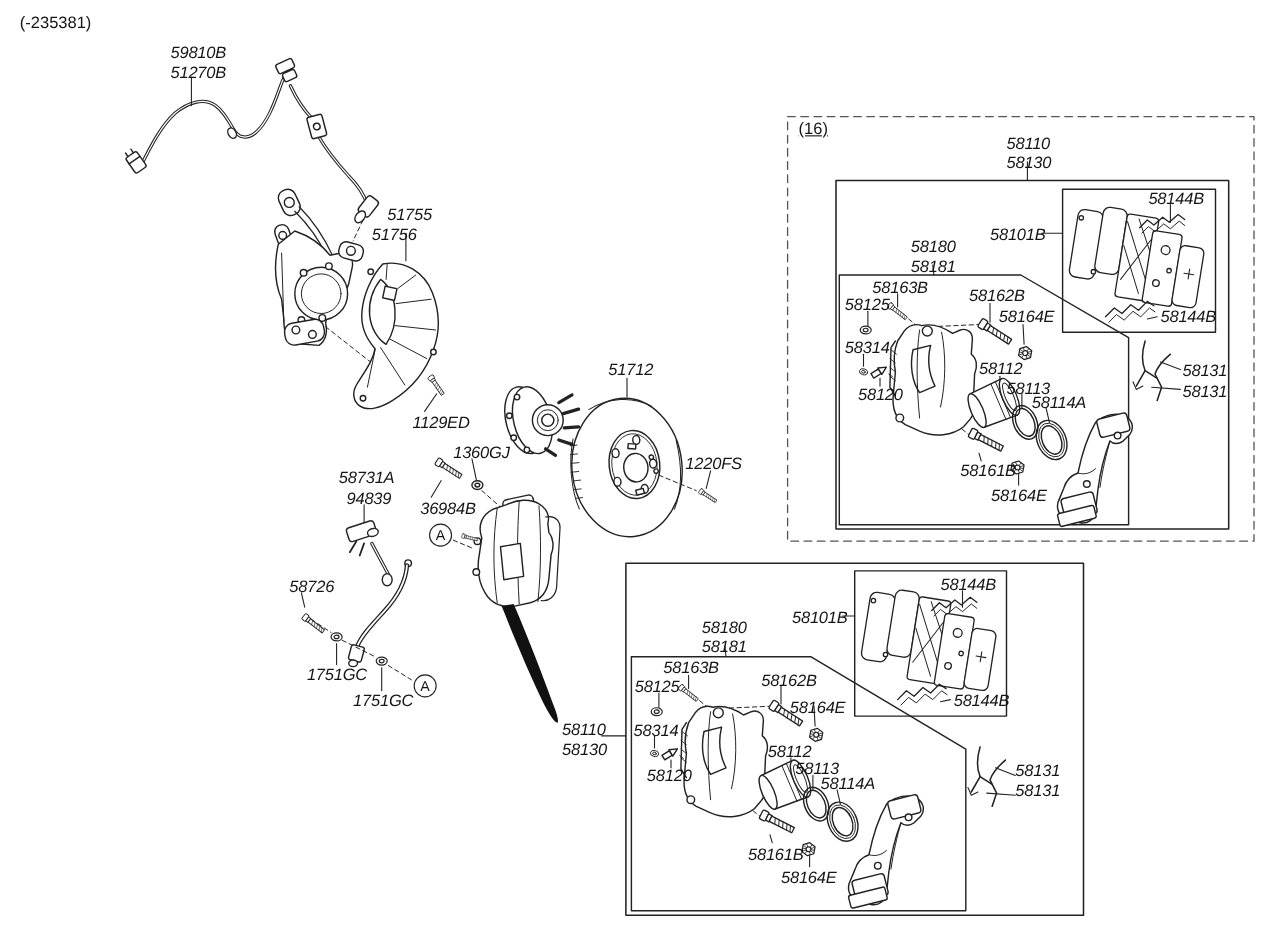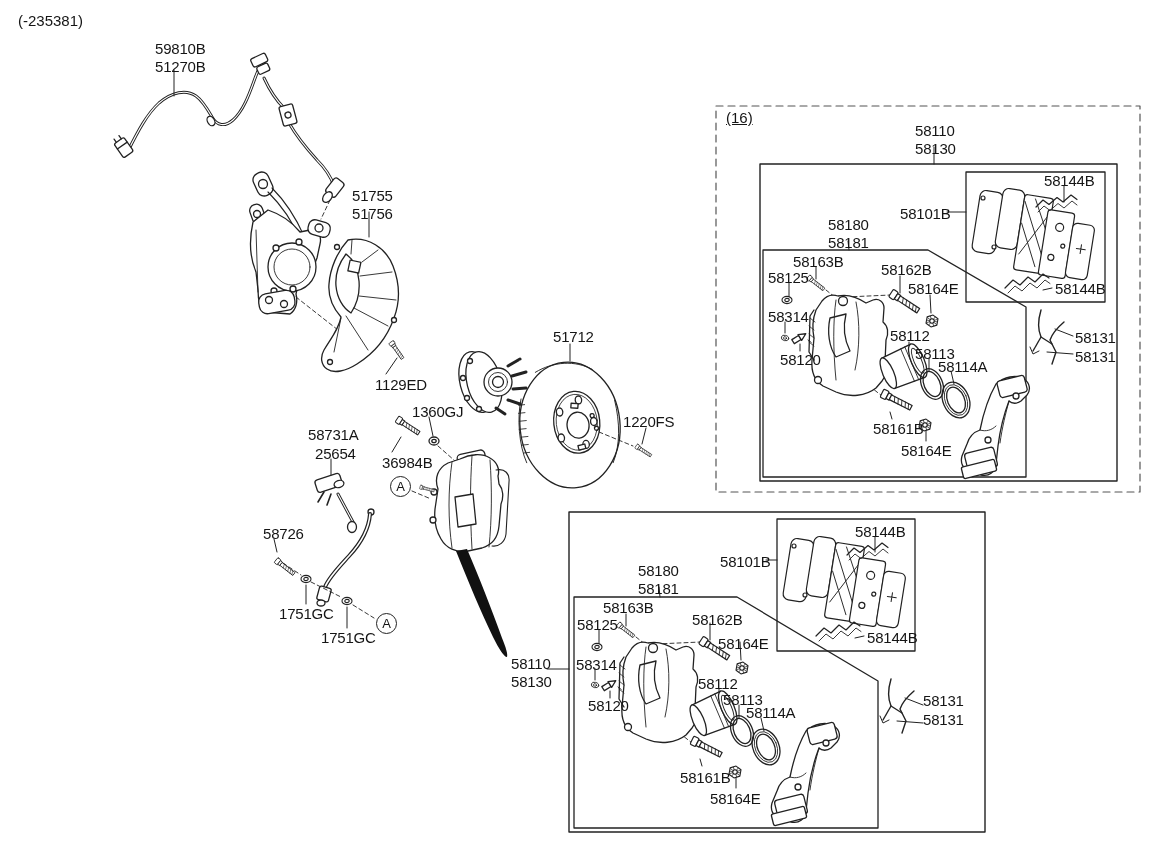--- a/index.html
+++ b/index.html
@@ -7,7 +7,7 @@
          font-family:"Liberation Sans",sans-serif;color:#151515;}
   #art{position:absolute;left:0;top:0;}
   .pl{position:absolute;font-size:15px;line-height:15px;white-space:nowrap;
-      letter-spacing:-0.2px;color:#151515;}
+      letter-spacing:-0.2px;color:#151515;font-style:italic;}
   .rev{position:absolute;font-size:15px;line-height:15px;color:#151515;}
   .tag{position:absolute;font-size:15px;line-height:15px;color:#151515;text-decoration:underline;}
   .callout{position:absolute;width:21px;height:21px;border:1.5px solid #222;border-radius:50%;

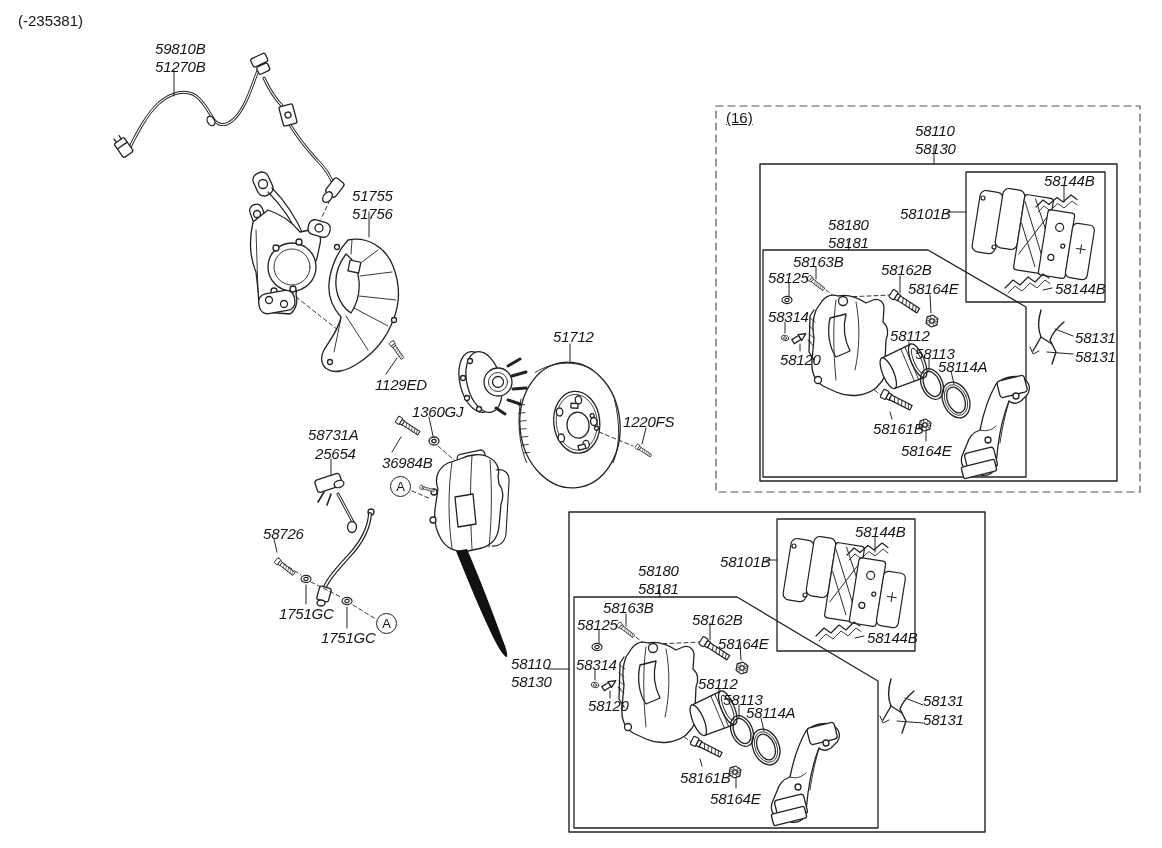--- a/index.html
+++ b/index.html
@@ -375,7 +375,7 @@
 <span class="pl" style="left:155px;top:41px">59810B</span>
 <span class="pl" style="left:155px;top:59px">51270B</span>
 <span class="pl" style="left:352px;top:188px">51755</span>
-<span class="pl" style="left:352px;top:206px">51756</span>
+<span class="pl" style="left:338px;top:206px">51756</span>
 <span class="pl" style="left:553px;top:329px">51712</span>
 <span class="pl" style="left:375px;top:377px">1129ED</span>
 <span class="pl" style="left:412px;top:404px">1360GJ</span>

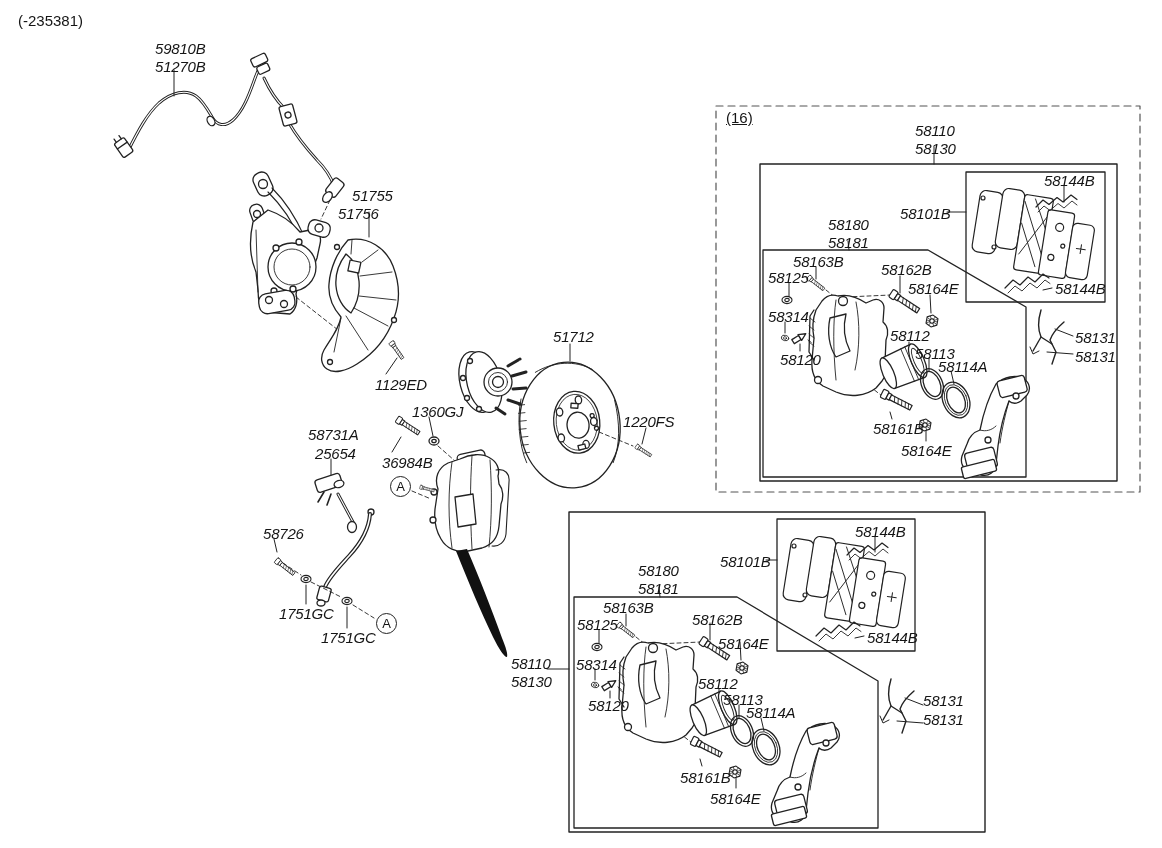--- a/index.html
+++ b/index.html
@@ -380,7 +380,7 @@
 <span class="pl" style="left:375px;top:377px">1129ED</span>
 <span class="pl" style="left:412px;top:404px">1360GJ</span>
 <span class="pl" style="left:308px;top:427px">58731A</span>
-<span class="pl" style="left:315px;top:446px">25654</span>
+<span class="pl" style="left:315px;top:446px">94839</span>
 <span class="pl" style="left:382px;top:455px">36984B</span>
 <span class="pl" style="left:623px;top:414px">1220FS</span>
 <span class="pl" style="left:263px;top:526px">58726</span>

